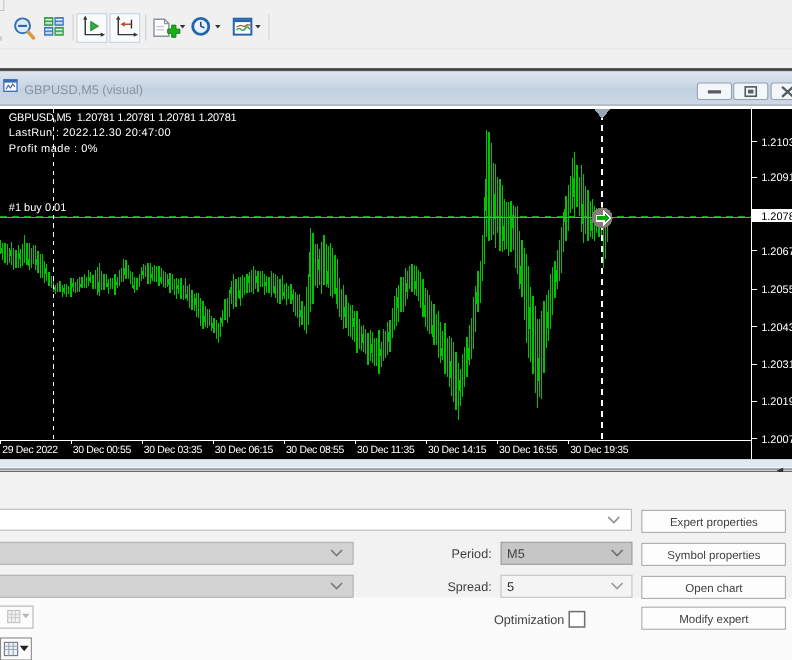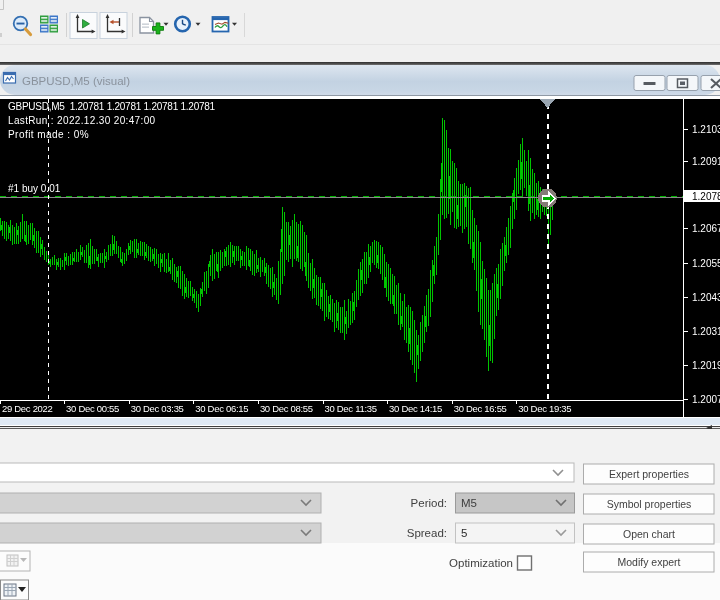--- a/index.html
+++ b/index.html
@@ -59,7 +59,7 @@
     </svg>
 </div>
 <div class="abs" style="left:0;top:62px;width:720px;height:3px;background:linear-gradient(#2e2e2e,#555 70%,#777);"></div>
-<div class="abs" style="left:0;top:65px;width:720px;height:30px;background:linear-gradient(#dde6f0,#c3d2e2 55%,#c8d6e5 85%,#cfdae8);border-radius:15px;">
+<div class="abs" style="left:0;top:65px;width:720px;height:30px;background:linear-gradient(#dde6f0,#c3d2e2 55%,#c8d6e5 85%,#cfdae8);">
 <svg width="720" height="30" style="position:absolute;left:0;top:0">
       <rect x="3.5" y="7.5" width="12" height="10.5" fill="#fff" stroke="#3a6db0" stroke-width="1.2"></rect>
       <rect x="3.5" y="7.5" width="12" height="2.6" fill="#3a6db0"></rect>

